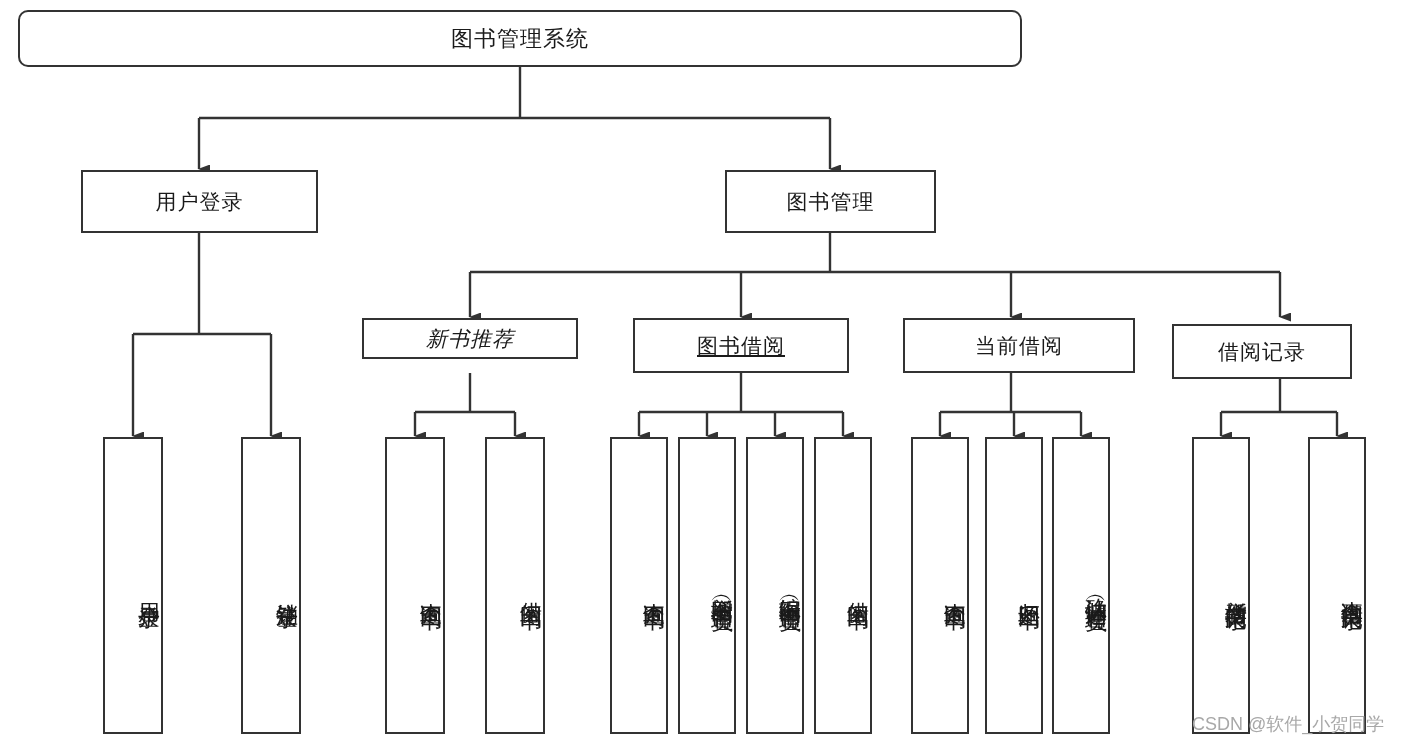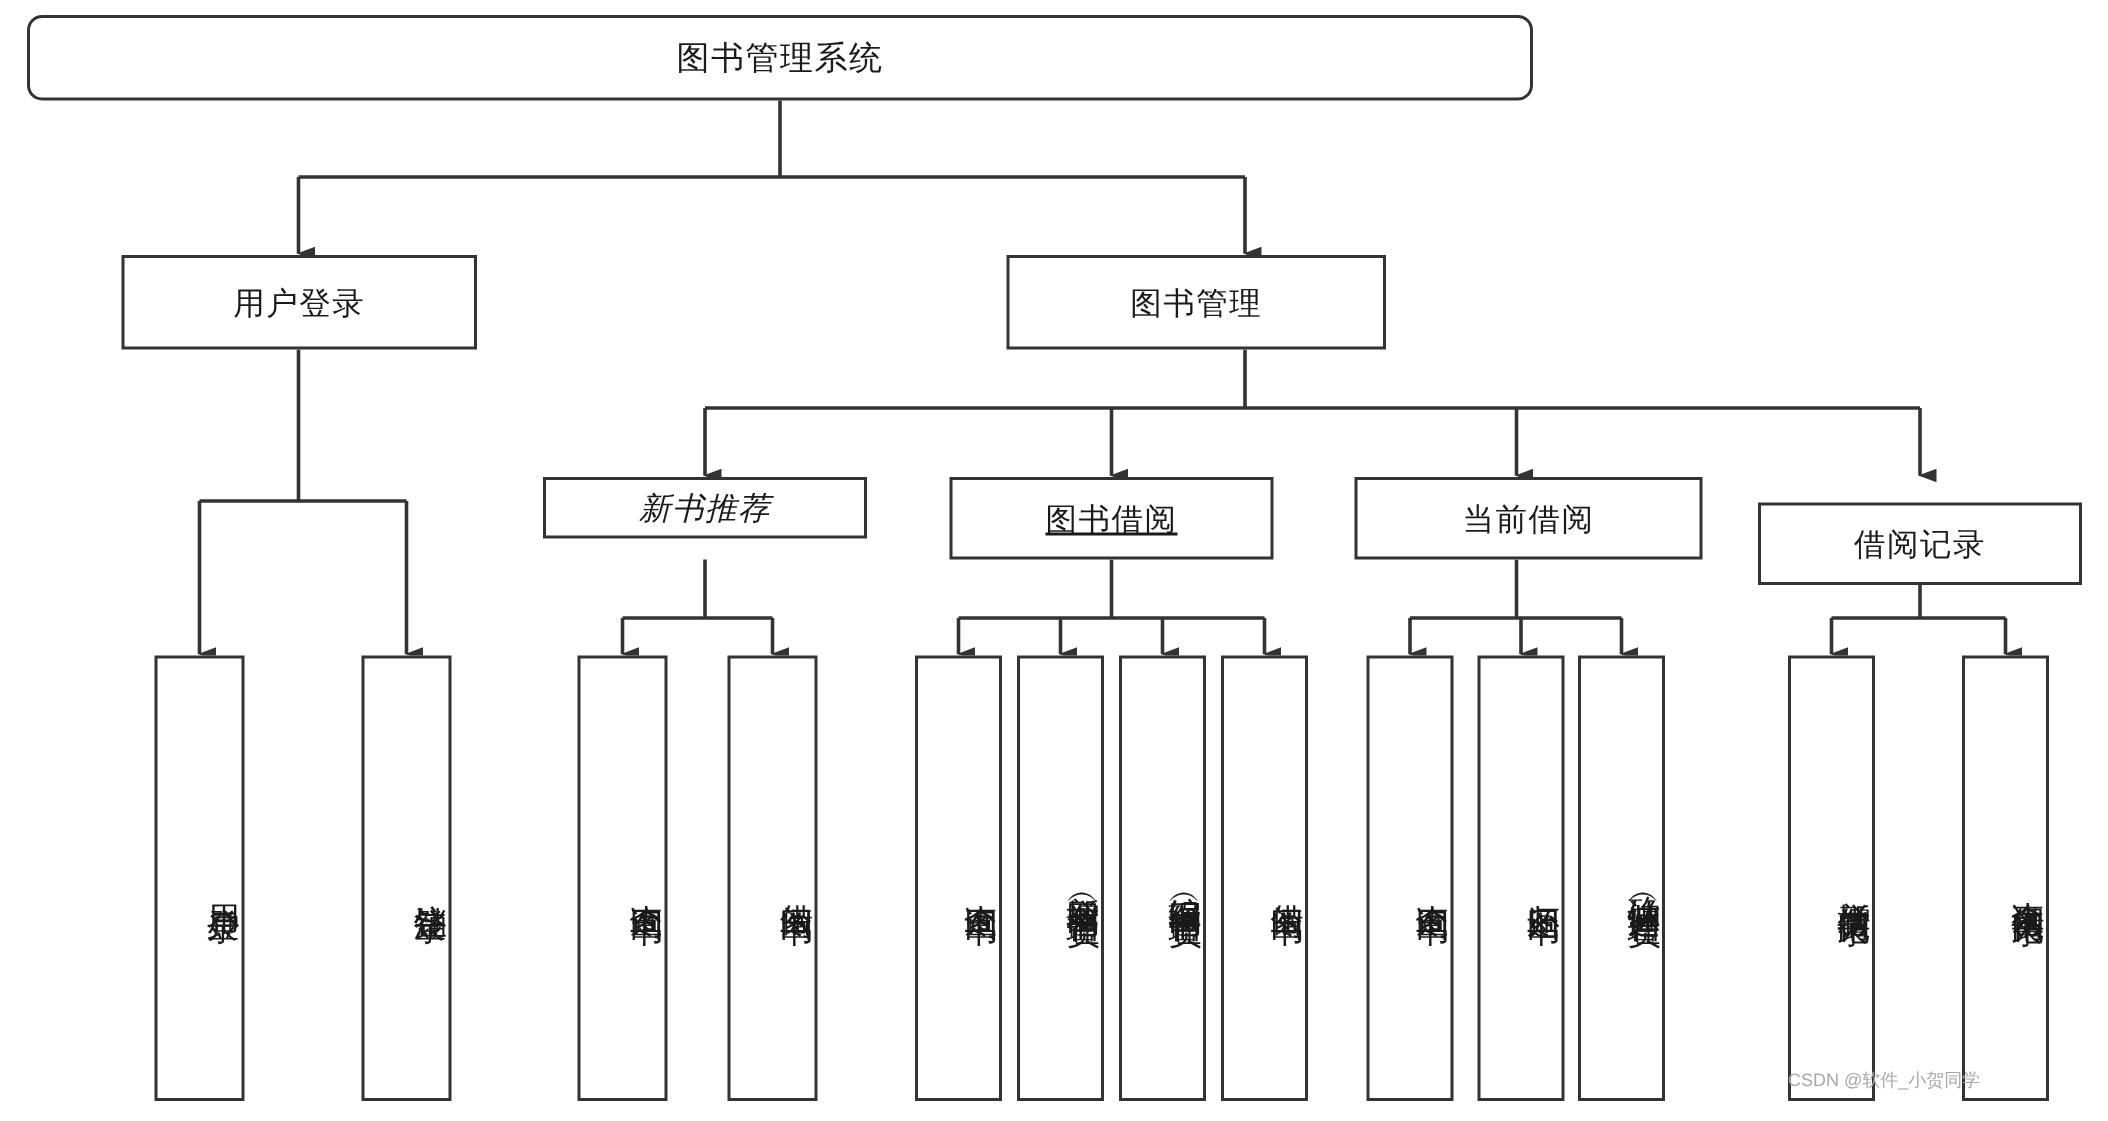--- a/index.html
+++ b/index.html
@@ -122,7 +122,7 @@
       <div class="node node-h" style="left: 81px; top: 170px; width: 237px; height: 63px;">
         <span>用户登录</span>
       </div>
-      <div class="node node-h" style="left: 671px; top: 170px; width: 253px; height: 63px;">
+      <div class="node node-h" style="left: 725px; top: 170px; width: 211px; height: 63px;">
         <span>图书管理</span>
       </div>
       <div class="node node-h" style="left: 362px; top: 318px; width: 216px; height: 41px; font-style: italic;">

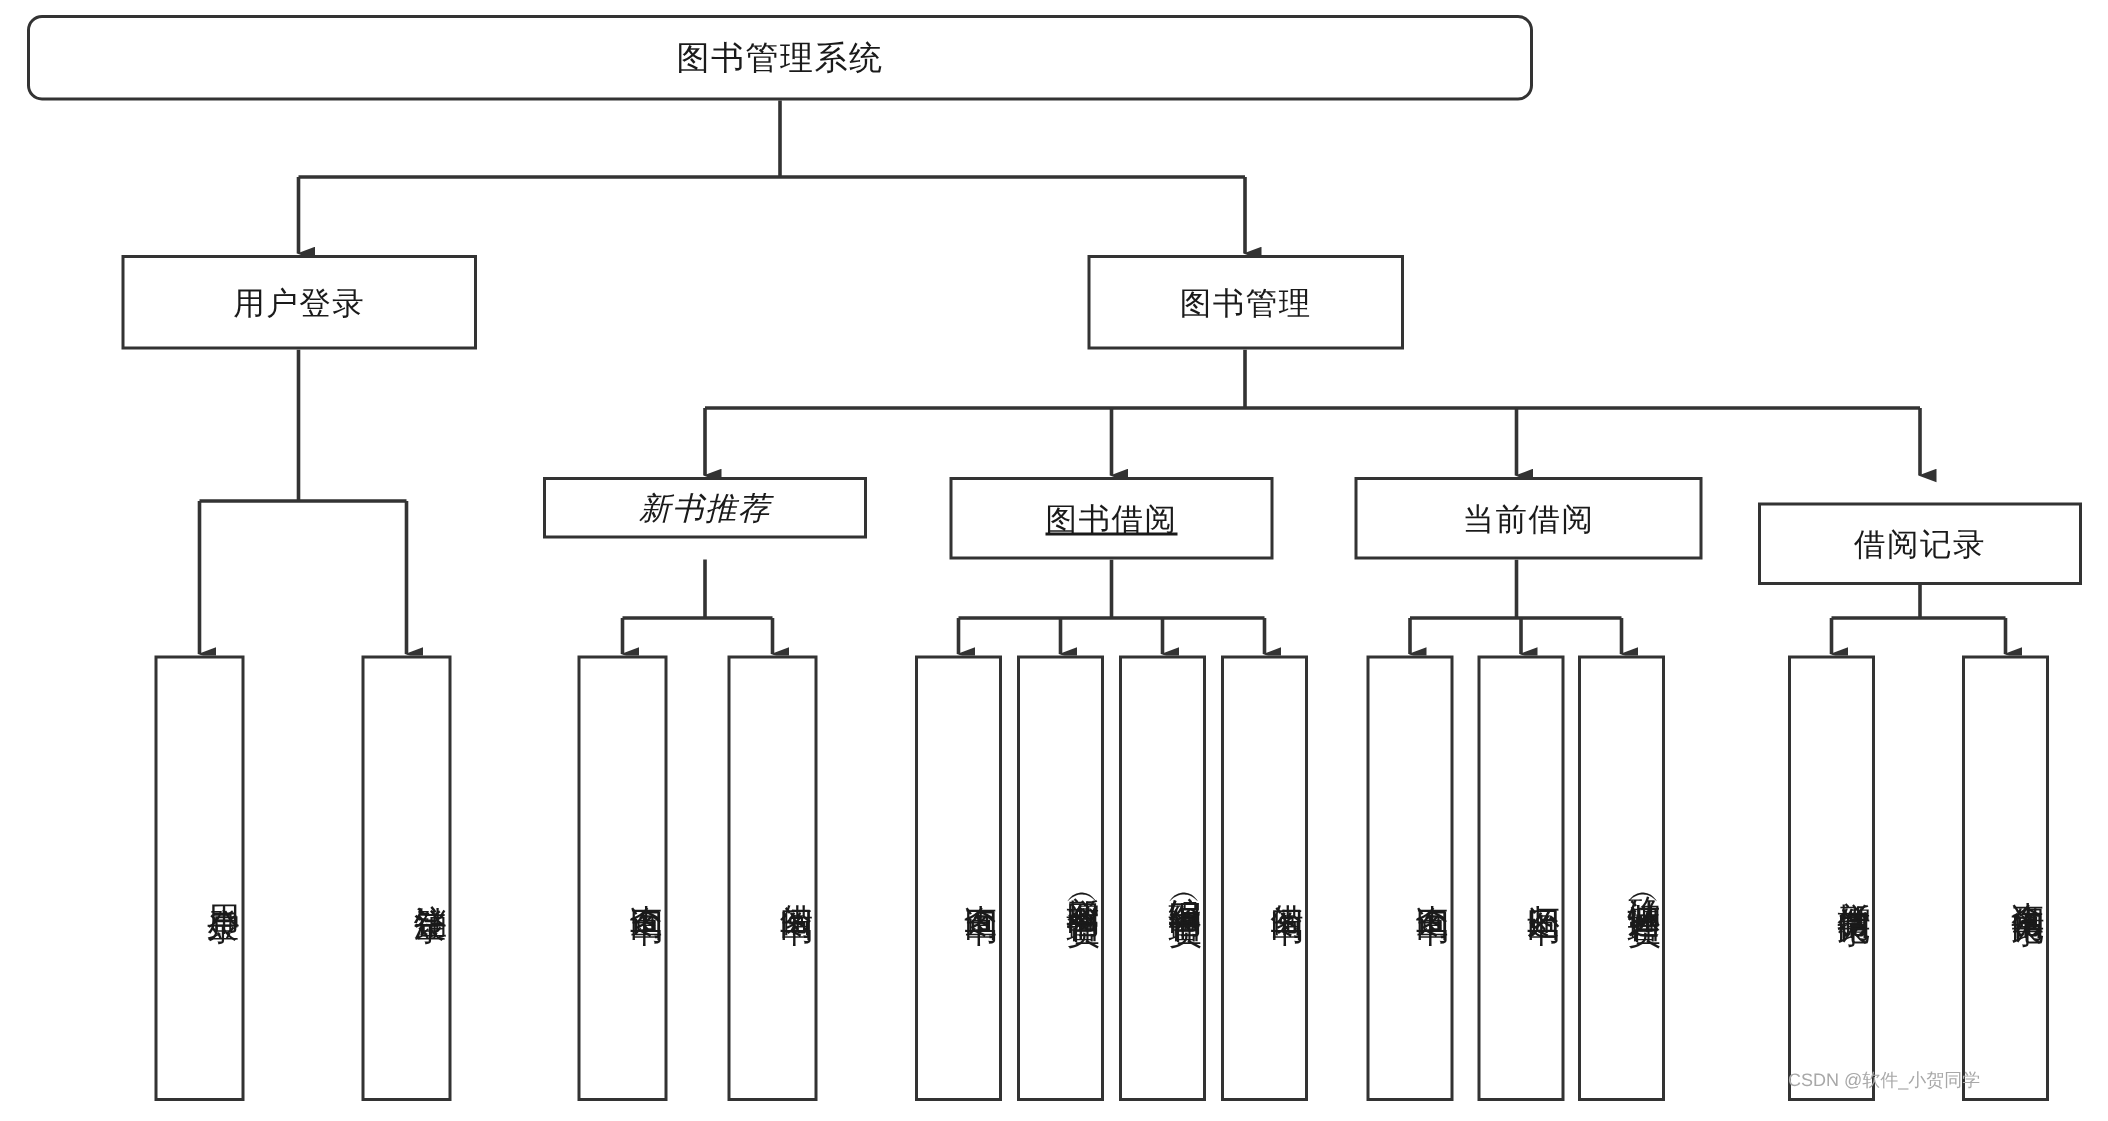--- a/index.html
+++ b/index.html
@@ -134,7 +134,7 @@
       <div class="node node-h" style="left: 903px; top: 318px; width: 232px; height: 55px;">
         <span>当前借阅</span>
       </div>
-      <div class="node node-h" style="left: 1172px; top: 335px; width: 216px; height: 55px;">
+      <div class="node node-h" style="left: 1172px; top: 324px; width: 180px; height: 55px;">
         <span>借阅记录</span>
       </div>
       <div class="node node-v" style="left: 103px; top: 437px; width: 60px; height: 297px;">

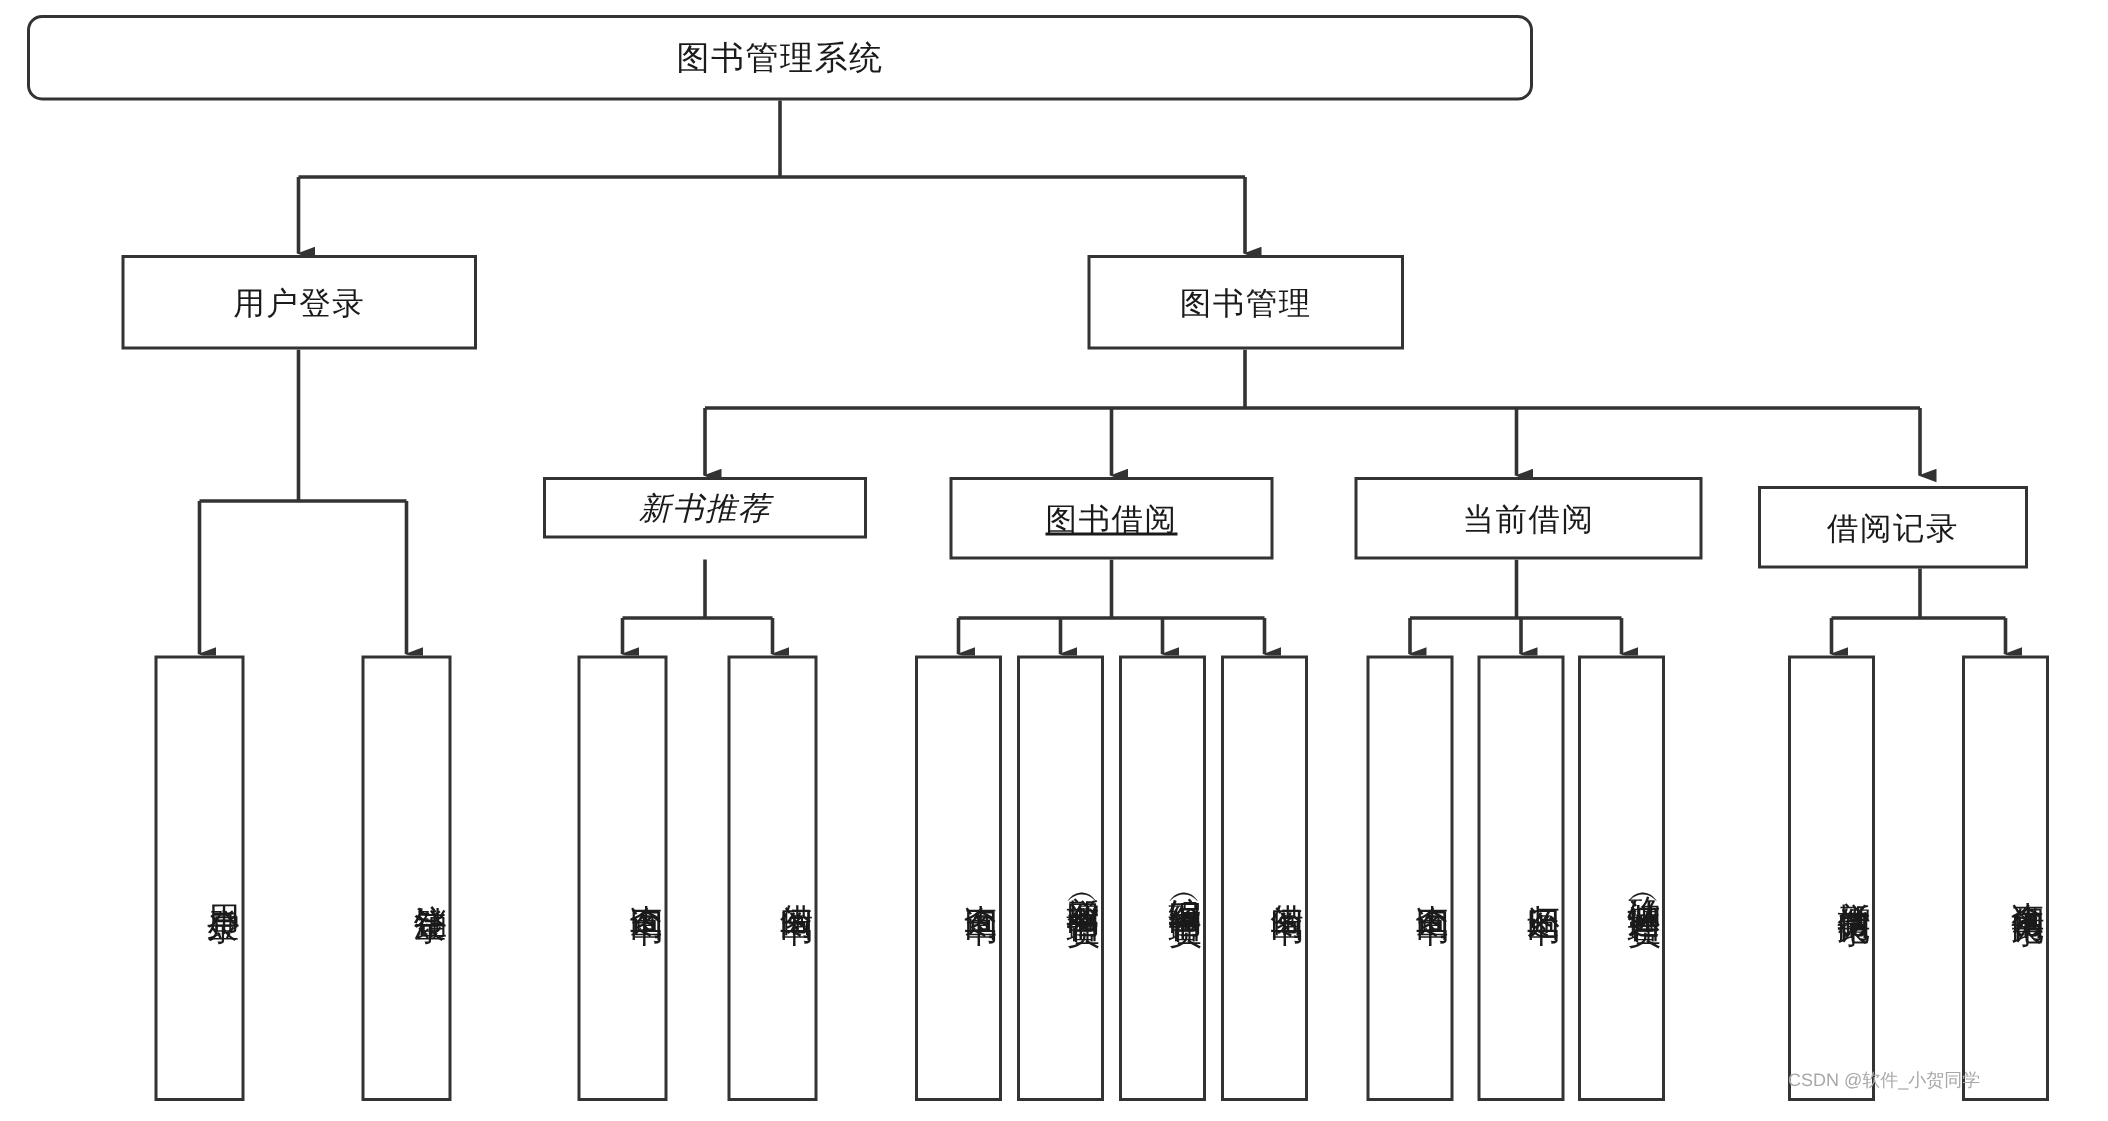--- a/index.html
+++ b/index.html
@@ -60,7 +60,7 @@
     position: absolute;
     left: 1192px;
     top: 712px;
-    font-size: 12px;
+    font-size: 18px;
     color: #a8a8a8;
     white-space: nowrap;
     z-index: 5;

